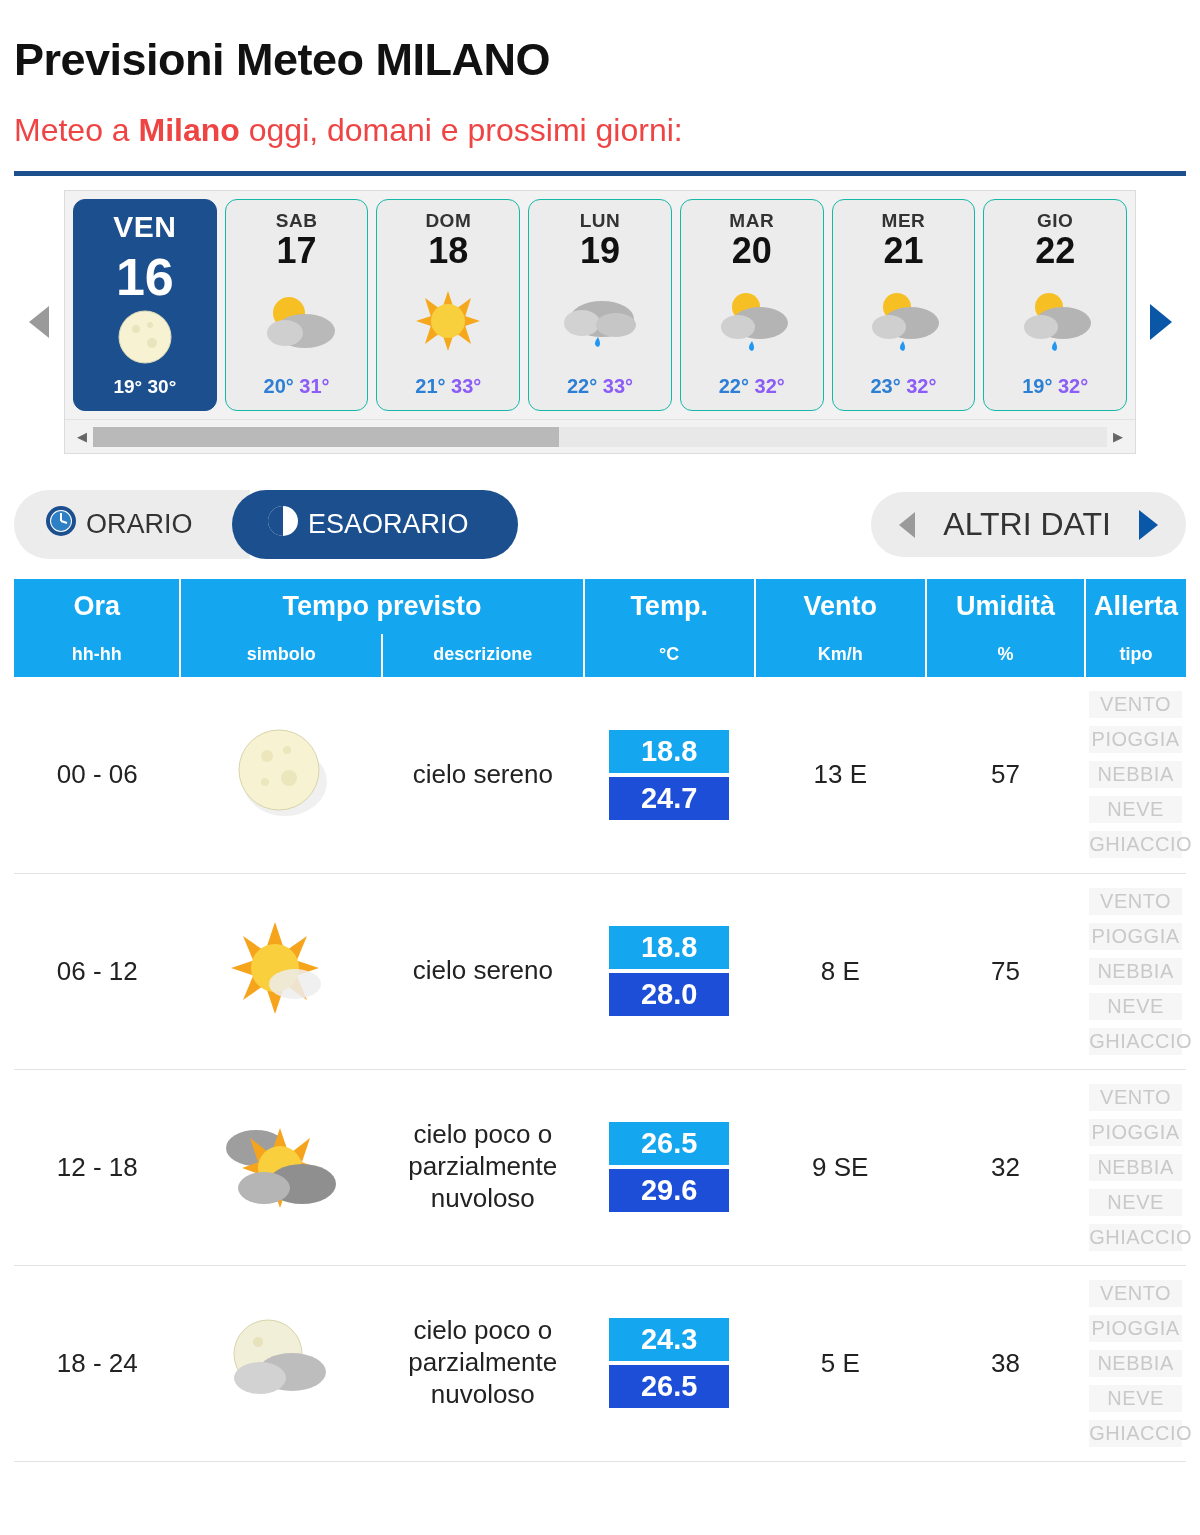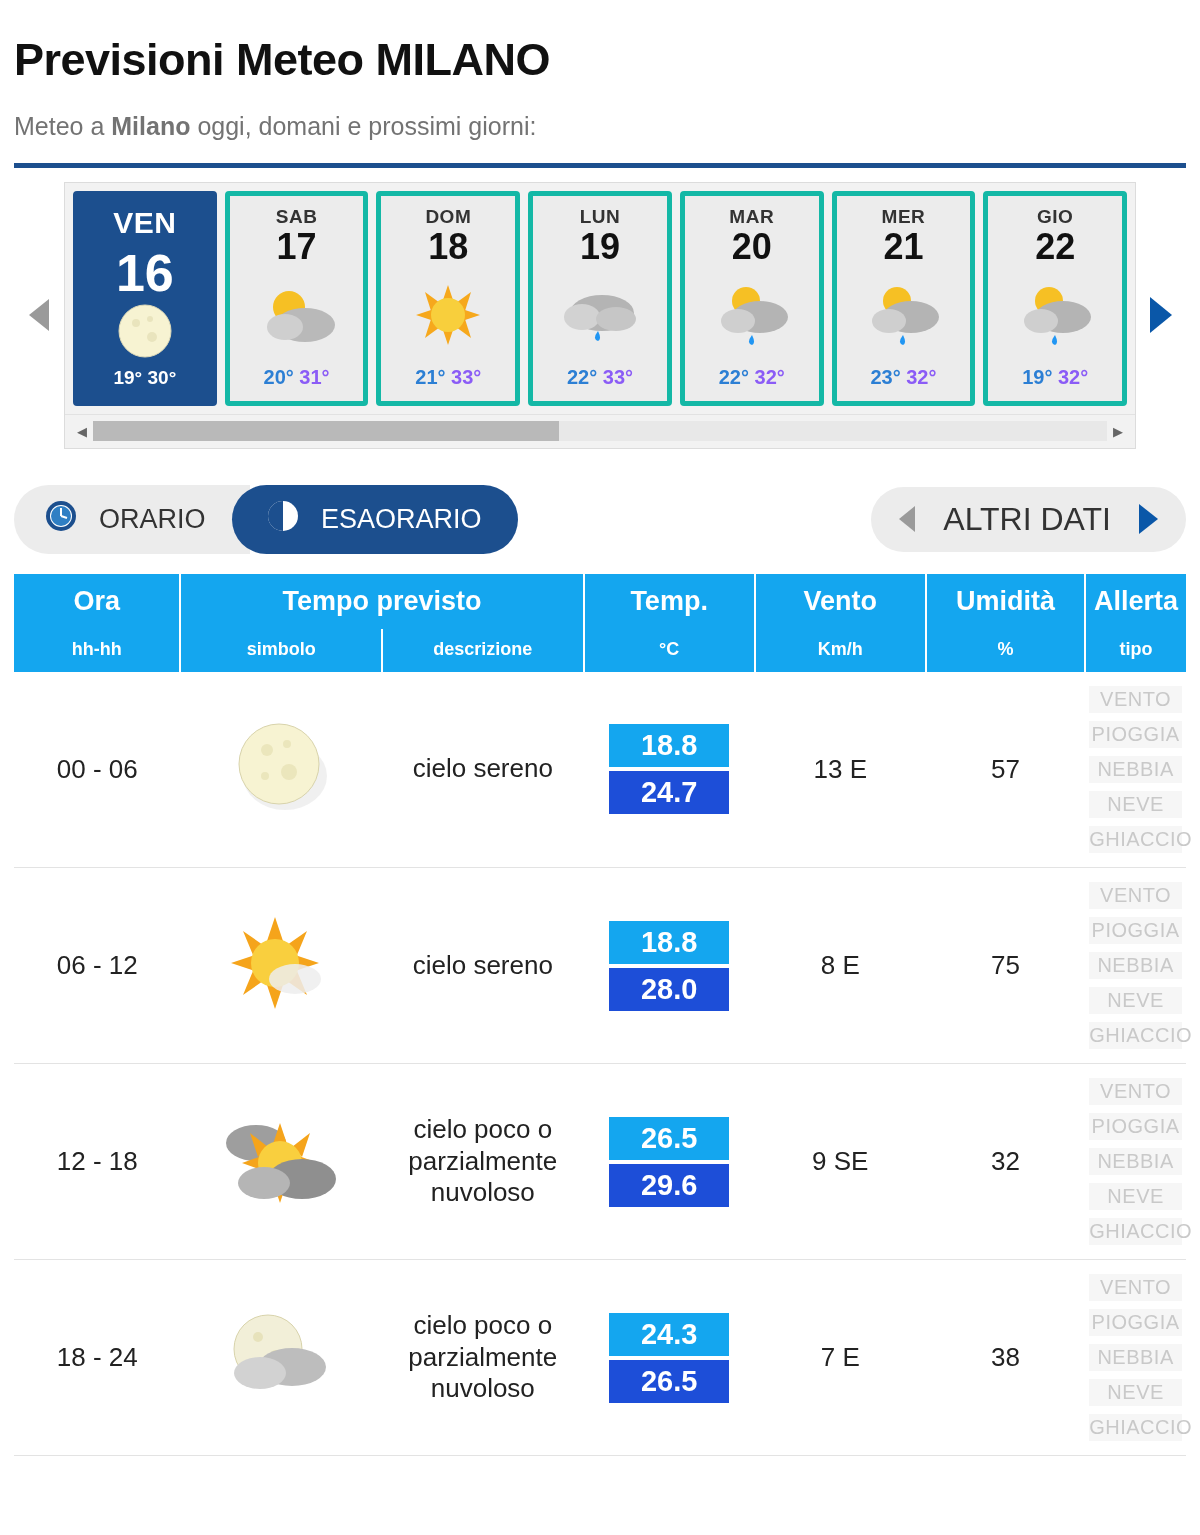--- a/index.html
+++ b/index.html
@@ -21,9 +21,9 @@
     color: #111;
   }
   .subtitle {
-    font-size: 25px;
+    font-size: 32px;
     margin: 26px 0 0 0;
-    color: #737373;
+    color: #ef4444;
   }
   .subtitle b { font-weight: bold; }
 

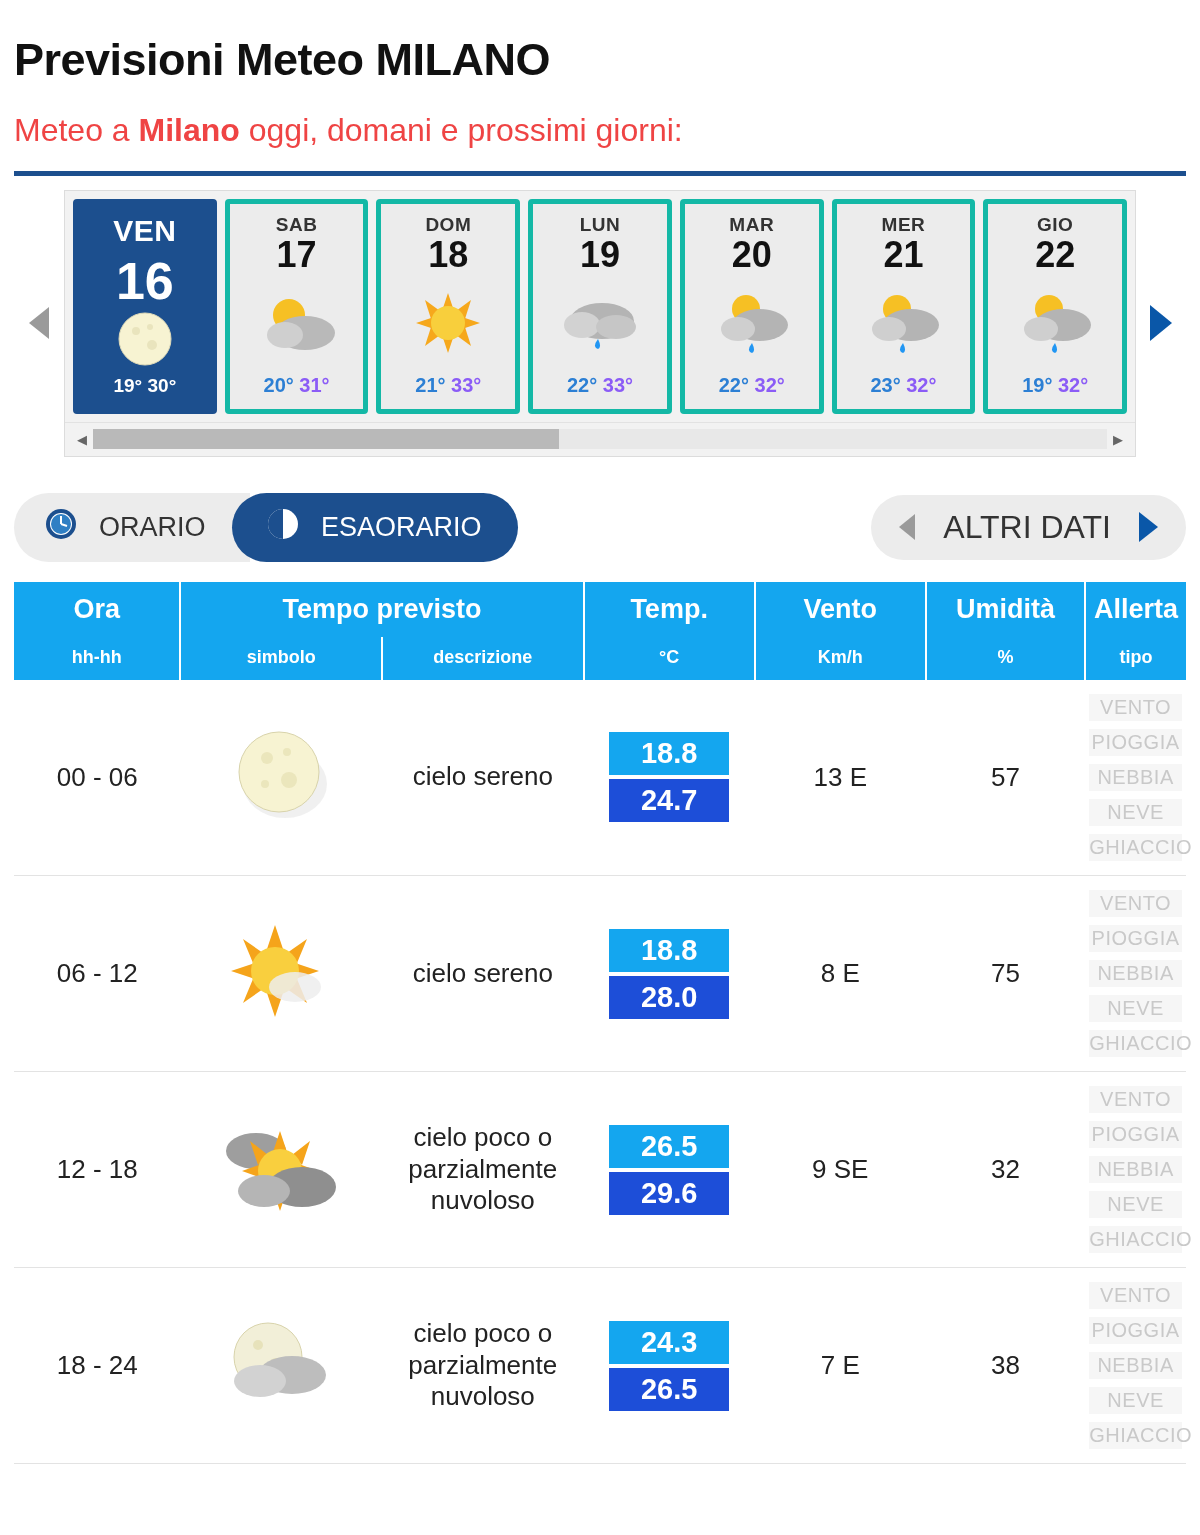--- a/index.html
+++ b/index.html
@@ -72,8 +72,8 @@
   .day {
     flex: 1 1 0;
     background: #ececec;
-    border: 5px solid #14b8a6;
-    border-radius: 4px;
+    border: 1px solid #14b8a6;
+    border-radius: 12px;
     padding: 10px 4px 12px 4px;
     text-align: center;
     min-height: 212px;

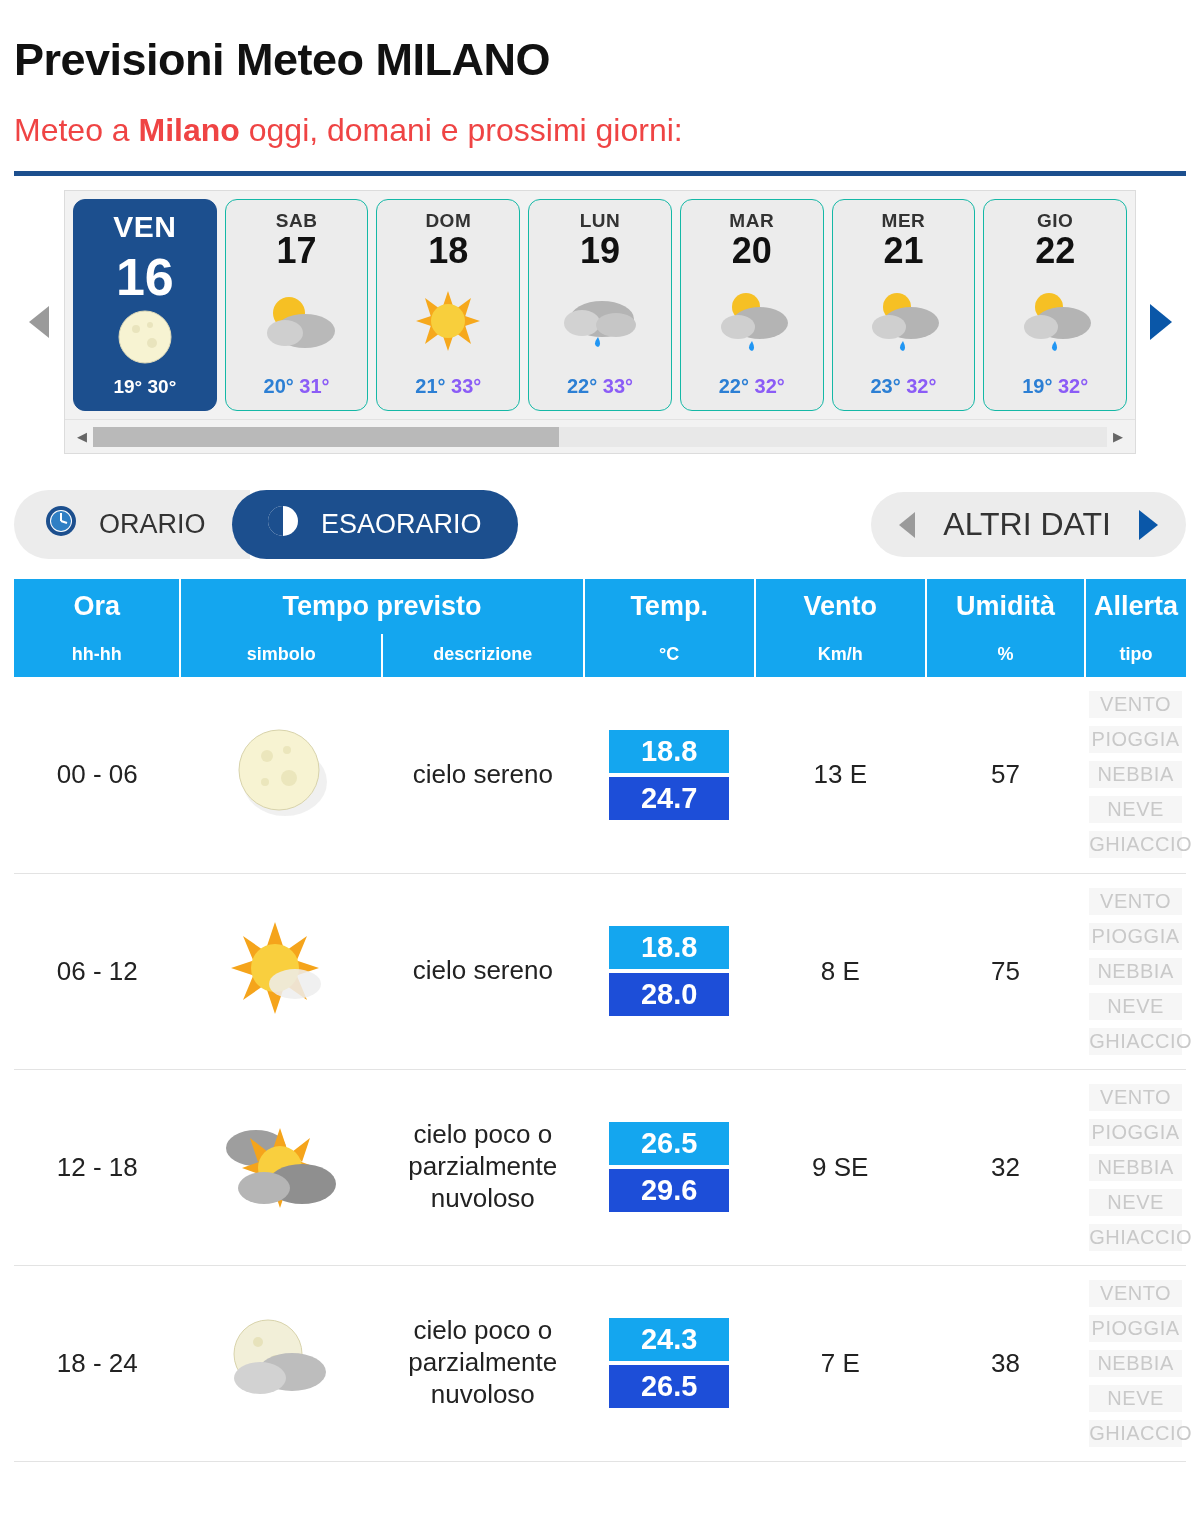--- a/index.html
+++ b/index.html
@@ -149,7 +149,7 @@
   .mbtn {
     display: flex;
     align-items: center;
-    gap: 21px;
+    gap: 8px;
     padding: 14px 30px;
     font-size: 27px;
     background: #ececec;

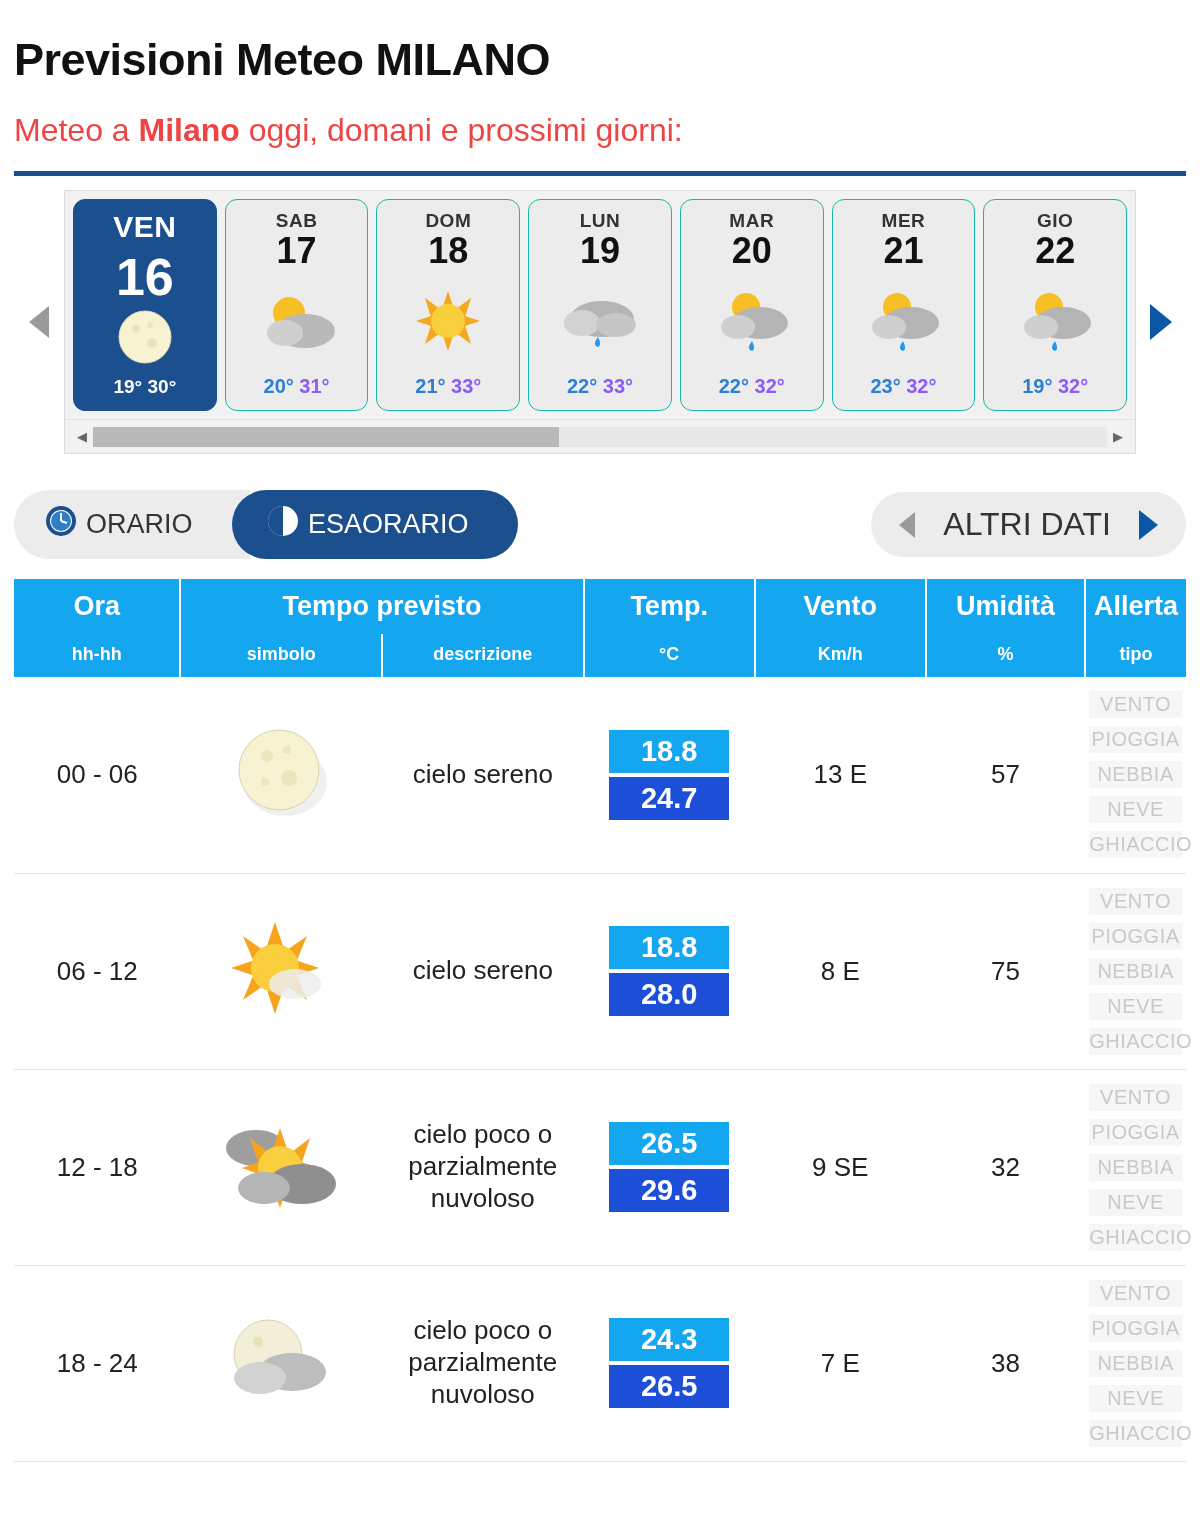--- a/index.html
+++ b/index.html
@@ -588,7 +588,7 @@
           <div class="tchip lo">24.3</div>
           <div class="tchip hi">26.5</div>
         </td>
-        <td>7 E</td>
+        <td>5 E</td>
         <td>38</td>
         <td>
           <div class="alerts">

